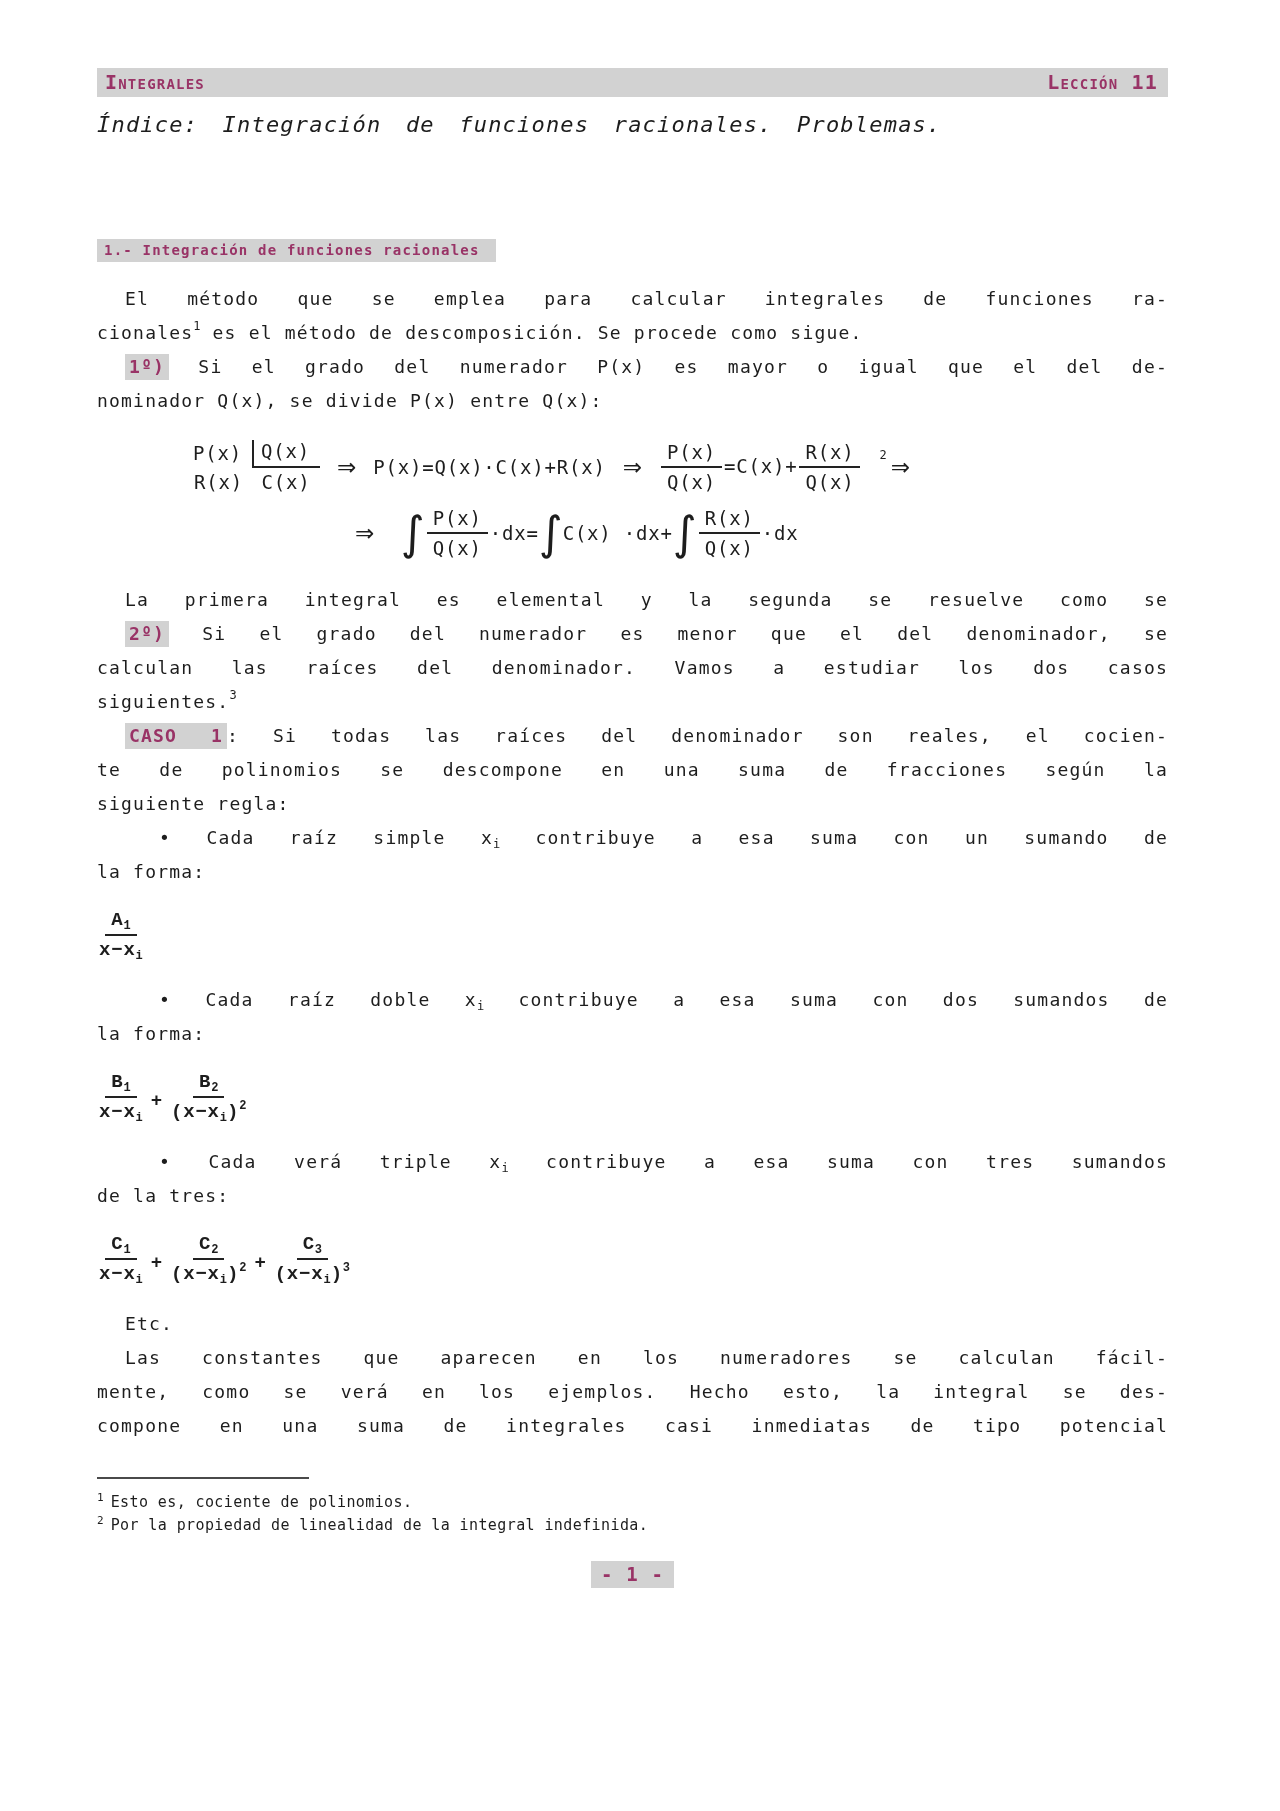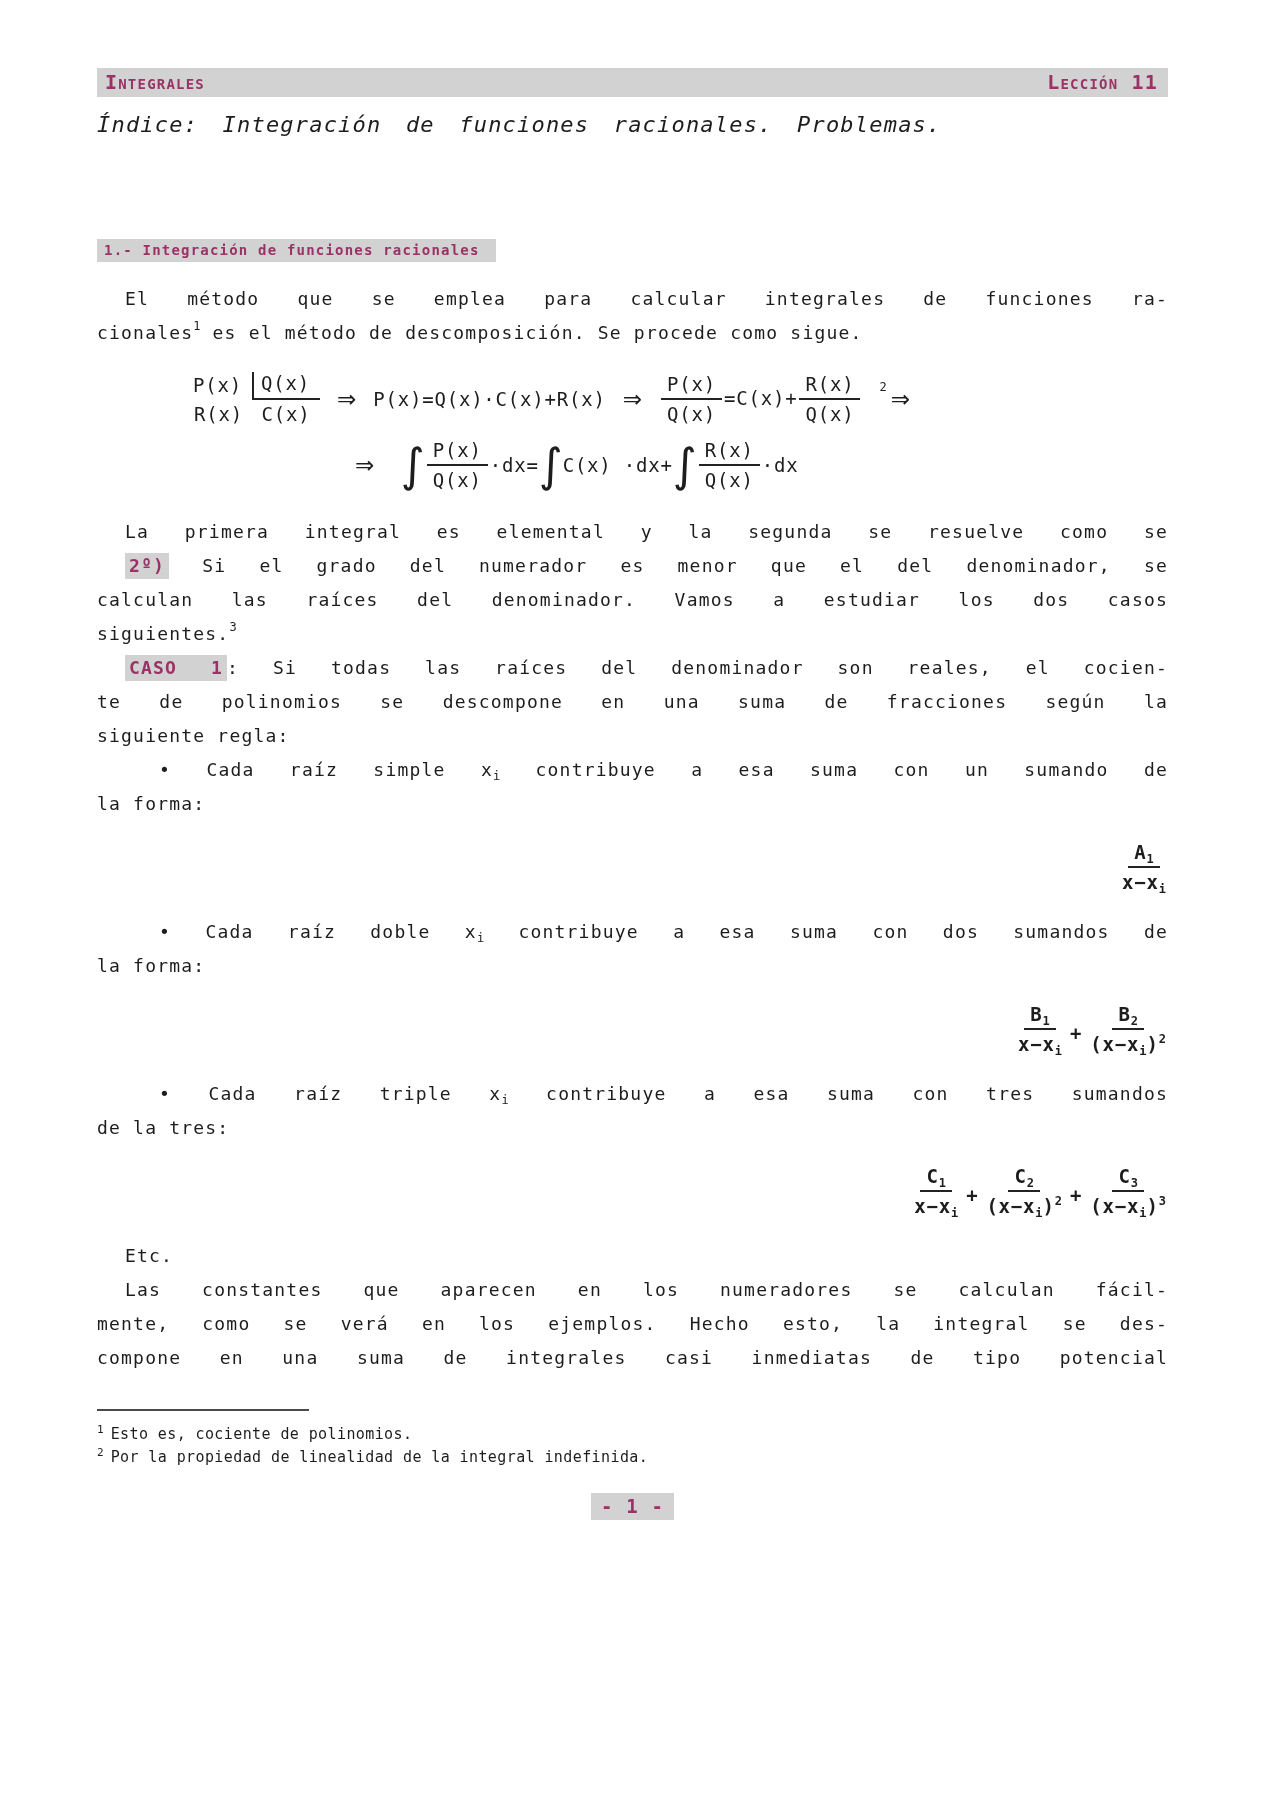--- a/index.html
+++ b/index.html
@@ -145,6 +145,10 @@
     <div class="line"><span>cionales</span><sup class="fn">1</sup> <span>es el método de descomposición. Se procede como sigue.</span></div>
   </div>
 
+  <div class="para">
+    <div class="line jl ind"><span class="chip">1º)</span> <span>Si el grado del numerador P(x) es mayor o igual que el del de-</span></div>
+    <div class="line"><span>nominador Q(x), se divide P(x) entre Q(x):</span></div>
+  </div>
 
   <div class="f1">
     <span class="division">

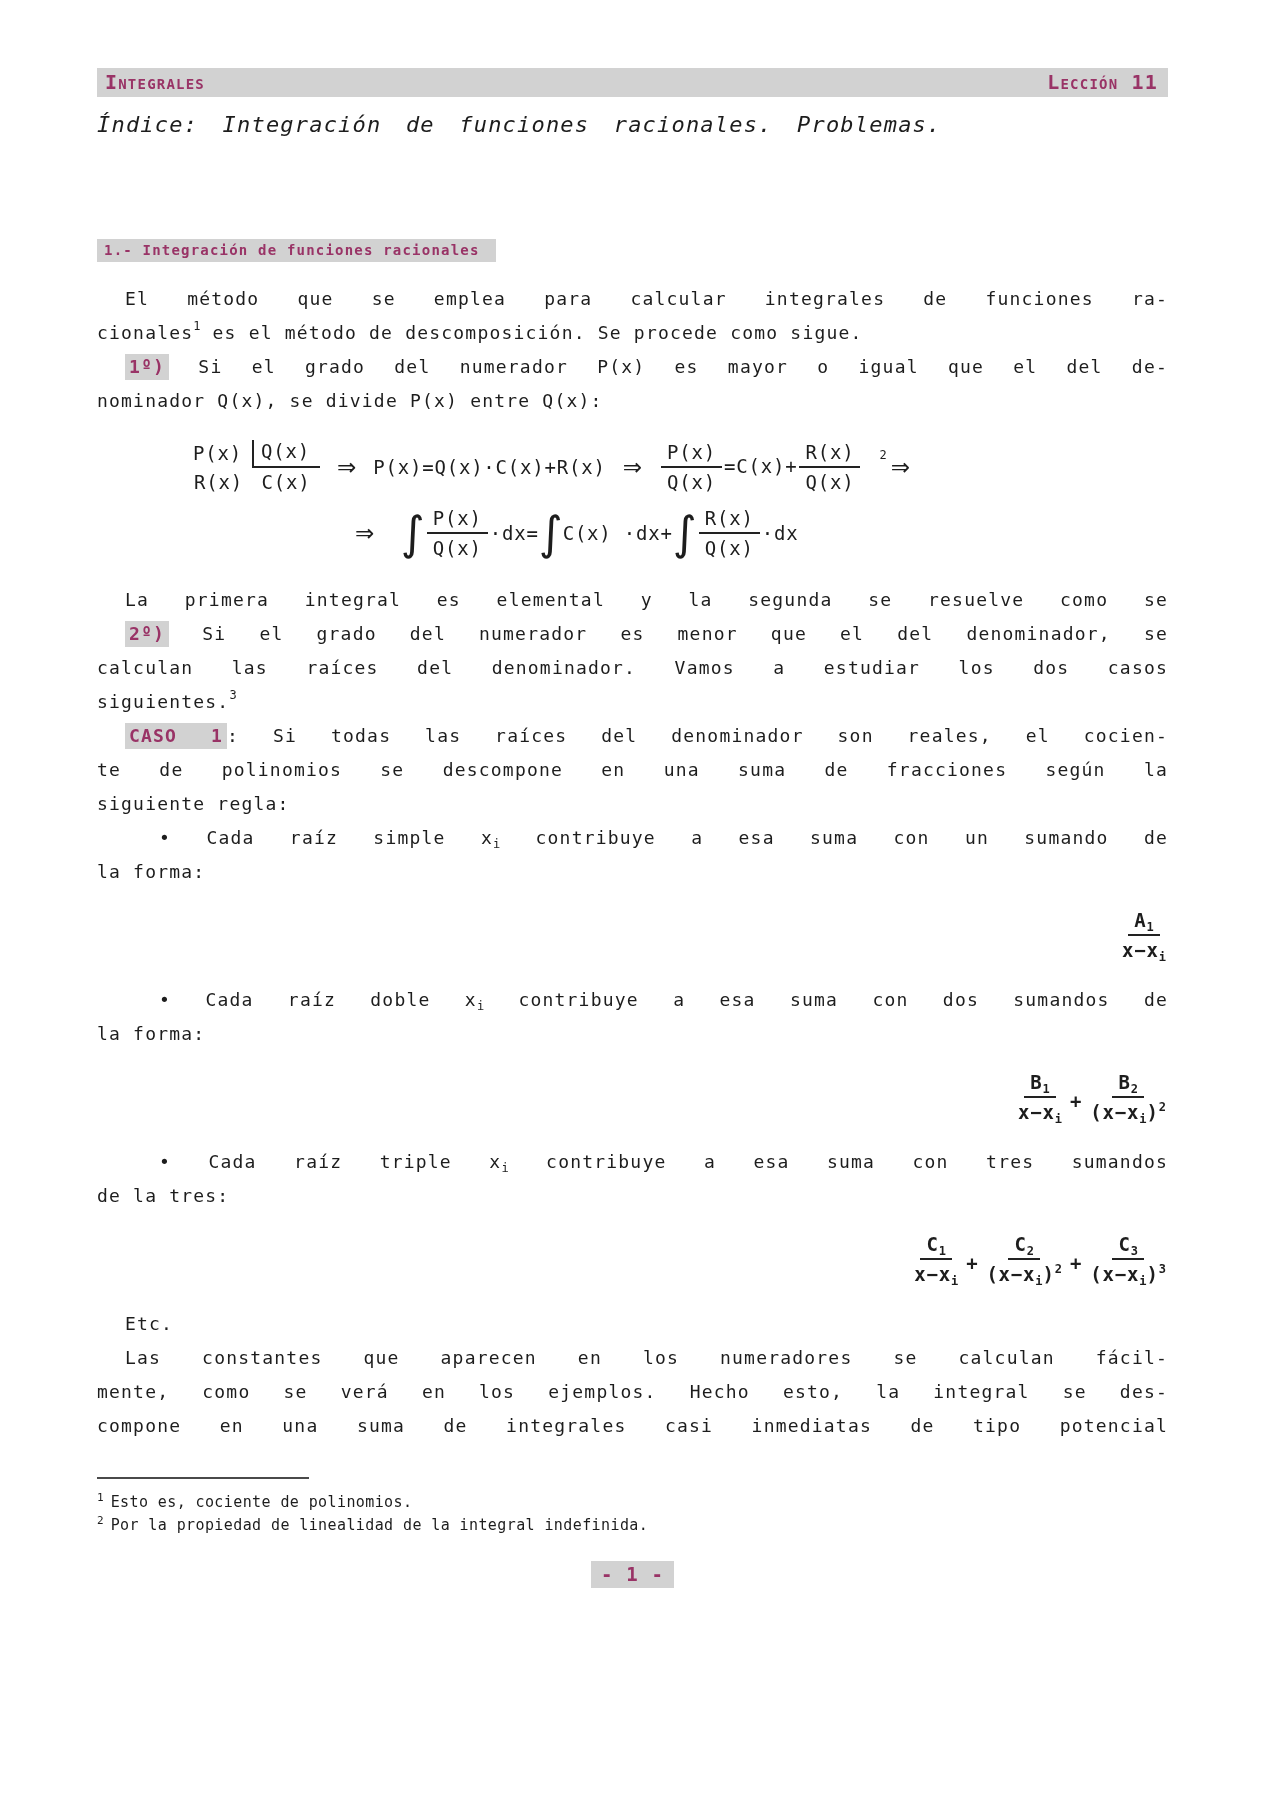--- a/index.html
+++ b/index.html
@@ -103,9 +103,9 @@
   }
   .supref{font-size:12px;letter-spacing:0;vertical-align:16px;line-height:0;padding:0 2px;}
   .mathrow{
-    display:flex;justify-content:flex-end;align-items:center;
+    display:flex;justify-content:flex-start;align-items:center;
     margin:20px 0 22px 0;
-    font-size:19px;font-weight:bold;letter-spacing:0.8px;
+    font-size:19px;font-weight:bold;letter-spacing:0.8px;font-family:Liberation Mono, monospace;
   }
   .mathrow .plus{padding:0 6px;position:relative;top:4px;}
   .fr sup{font-size:12px;letter-spacing:0;vertical-align:8px;line-height:0;}

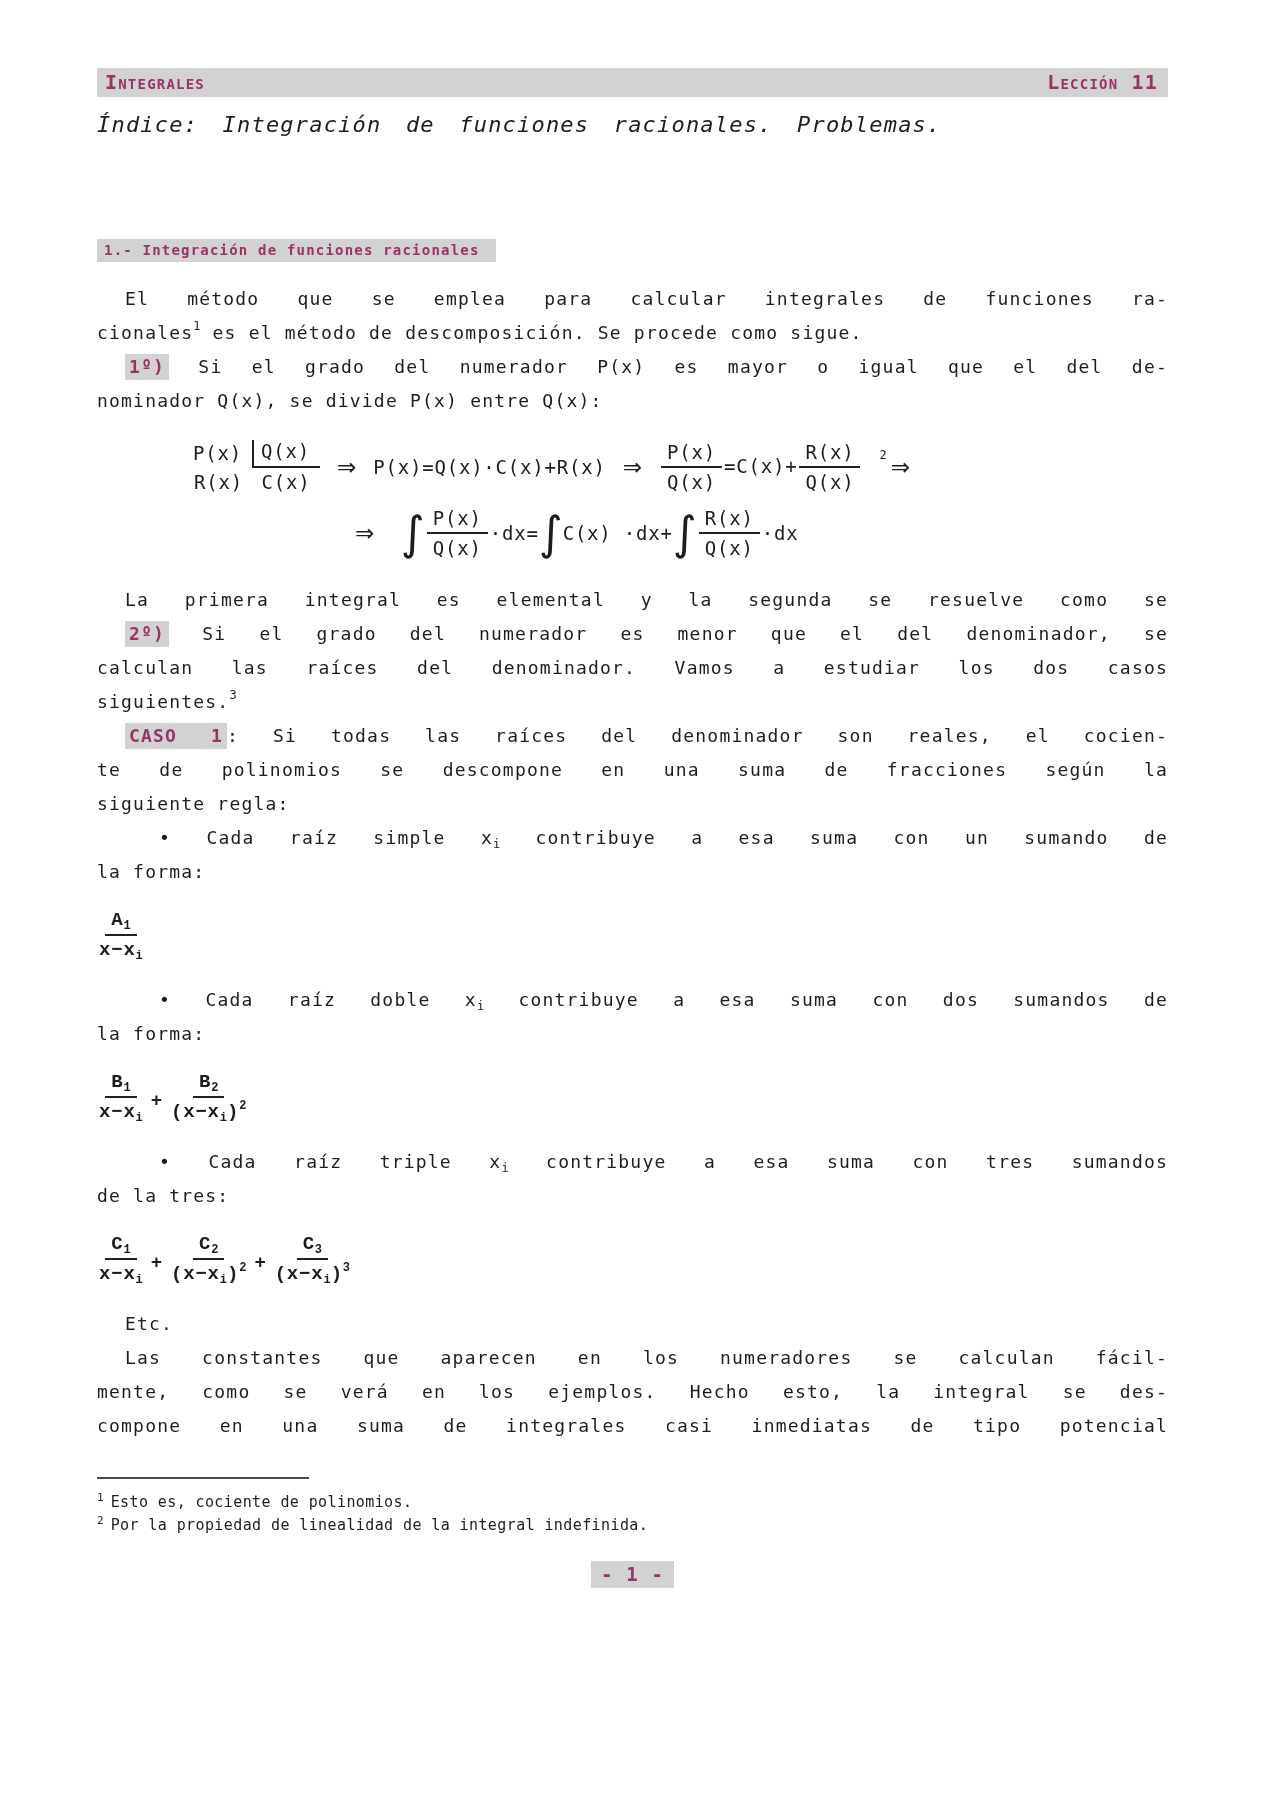--- a/index.html
+++ b/index.html
@@ -229,7 +229,7 @@
   </div>
 
   <div class="para">
-    <div class="line jl bind"><span>•</span> <span>Cada raíz triple x</span><sub class="si">i</sub> <span>contribuye a esa suma con tres sumandos</span></div>
+    <div class="line jl bind"><span>•</span> <span>Cada verá triple x</span><sub class="si">i</sub> <span>contribuye a esa suma con tres sumandos</span></div>
     <div class="line"><span>de la tres:</span></div>
   </div>
 

